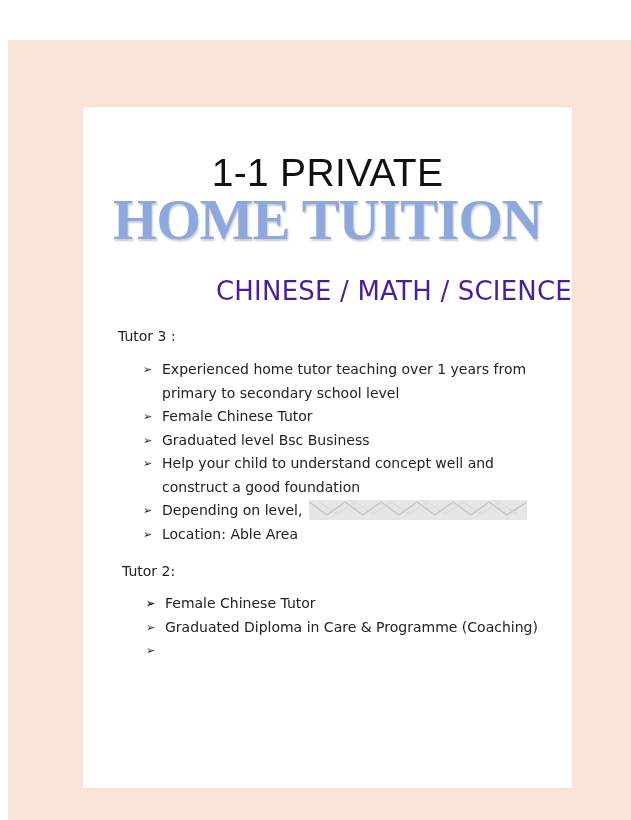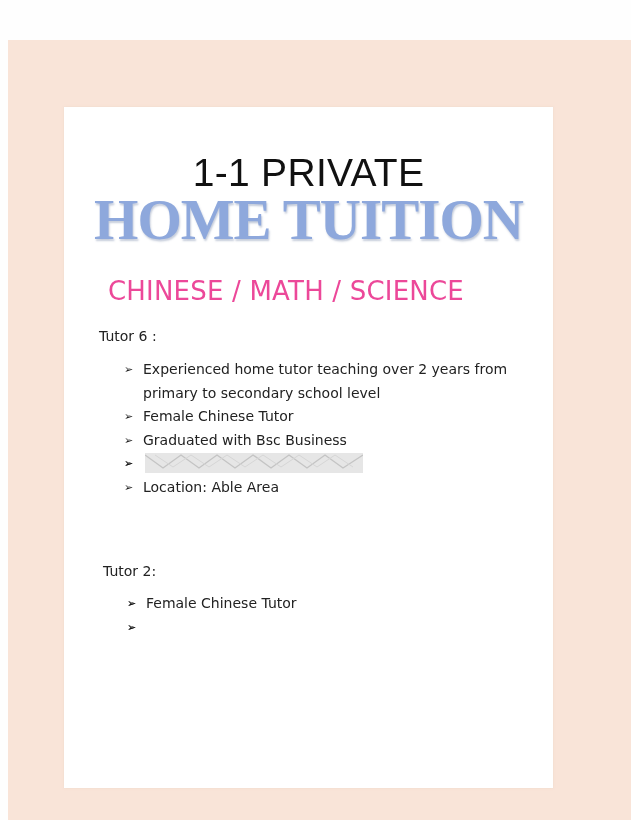--- a/index.html
+++ b/index.html
@@ -24,7 +24,7 @@
     }
     .card {
       position: absolute;
-      left: 64px;
+      left: 83px;
       top: 107px;
       width: 489px;
       height: 681px;

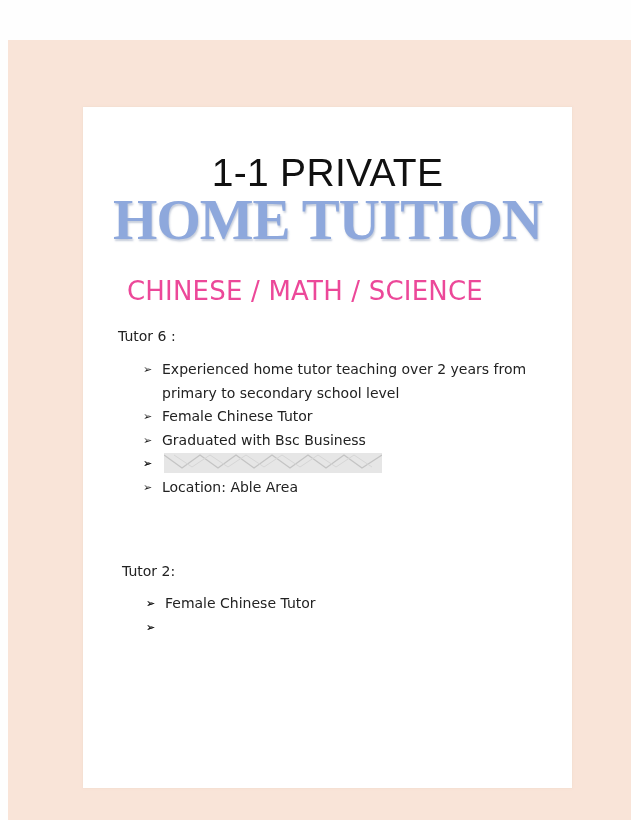--- a/index.html
+++ b/index.html
@@ -62,14 +62,13 @@
       left: 0;
       width: 489px;
       top: 166px;
-      text-align: left;
+      text-align: right;
       font-family: "DejaVu Sans", sans-serif;
       font-weight: normal;
       font-size: 26px;
       line-height: 36px;
-      color: #ec4899;
+      color: #4c1d95;
       letter-spacing: 0.2px;
-      padding-left: 44px;
     }
     .section-heading {
       position: absolute;

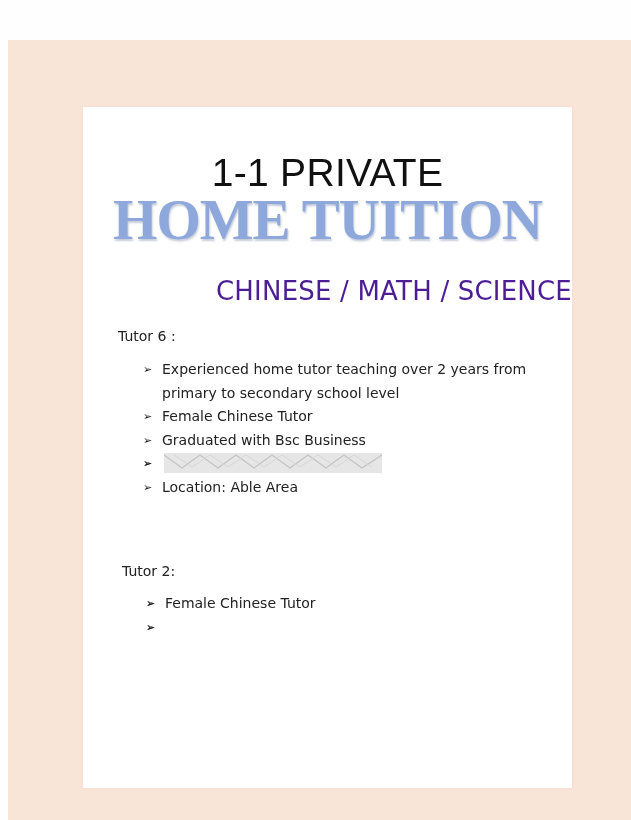--- a/index.html
+++ b/index.html
@@ -129,7 +129,7 @@
   <div class="title-line2">HOME TUITION</div>
   <div class="subtitle">CHINESE / MATH / SCIENCE</div>
 
-  <div class="section-heading tutor1-heading">Tutor 6 :</div>
+  <div class="section-heading tutor1-heading">Tutor 3 :</div>
   <ul class="bullets tutor1-list">
     <li>
       <span class="arrow">➢</span>

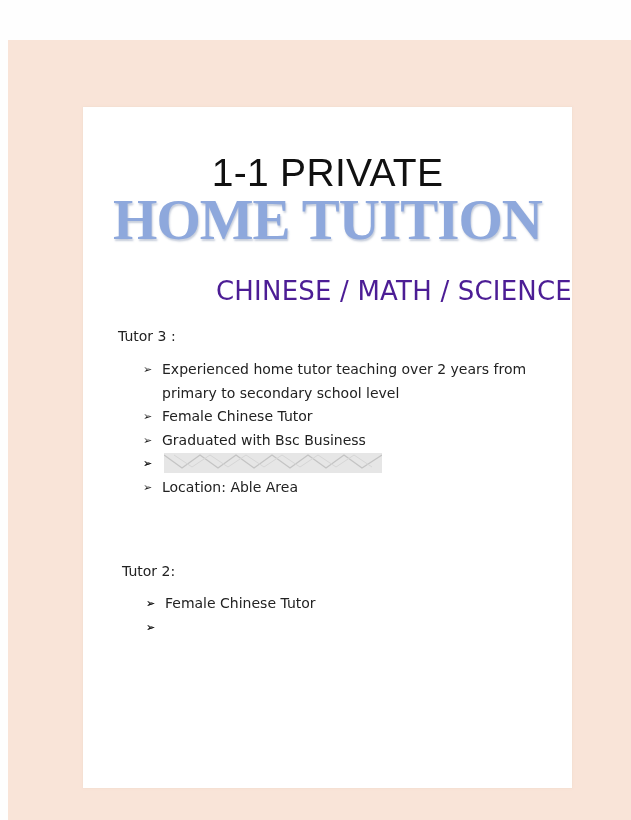--- a/index.html
+++ b/index.html
@@ -133,7 +133,7 @@
   <ul class="bullets tutor1-list">
     <li>
       <span class="arrow">➢</span>
-      <span>Experienced home tutor teaching over 2 years from primary to secondary school level</span>
+      <span>Experienced home tutor teaching over 1 years from primary to secondary school level</span>
     </li>
     <li>
       <span class="arrow">➢</span>

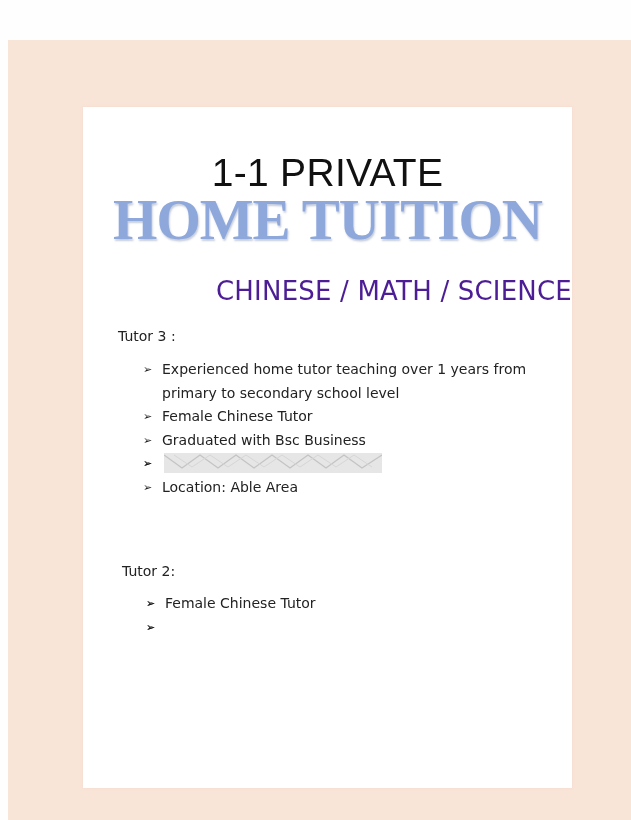--- a/index.html
+++ b/index.html
@@ -141,7 +141,7 @@
     </li>
     <li>
       <span class="arrow">➢</span>
-      <span>Graduated with Bsc Business</span>
+      <span>Graduated level Bsc Business</span>
     </li>
     <li>
       <span class="arrow">➢</span>

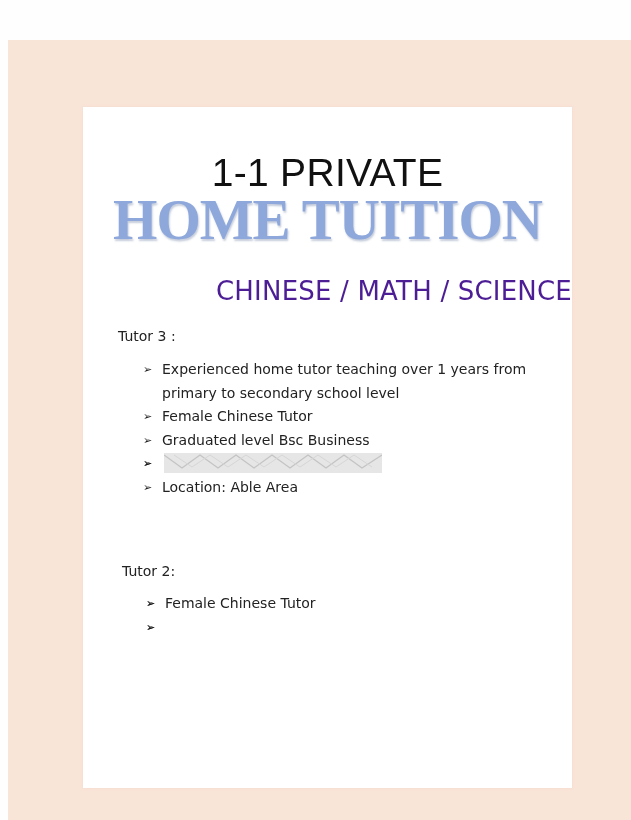--- a/index.html
+++ b/index.html
@@ -145,6 +145,7 @@
     </li>
     <li>
       <span class="arrow">➢</span>
+      <span>Help your child to understand concept well and construct a good foundation</span>
     </li>
     <li>
       <span class="arrow">➢</span>

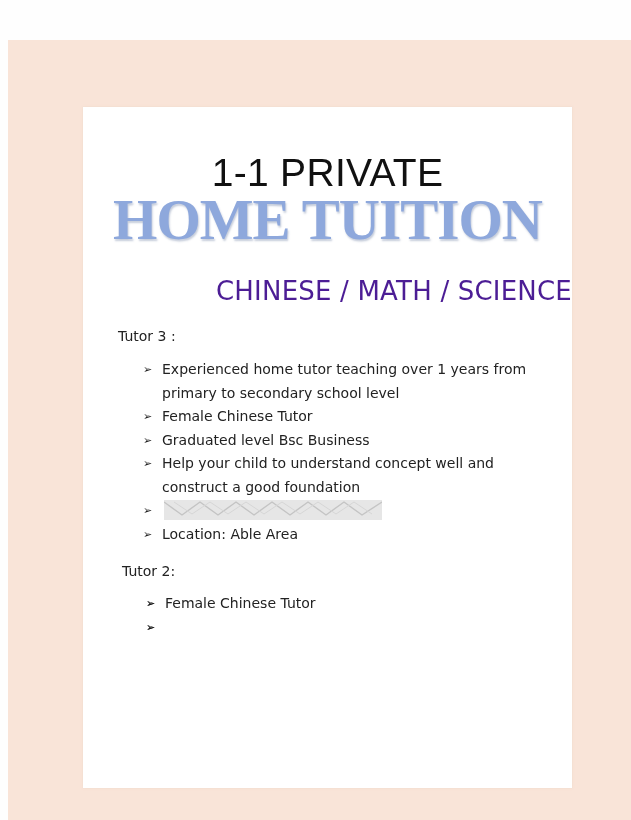--- a/index.html
+++ b/index.html
@@ -149,6 +149,7 @@
     </li>
     <li>
       <span class="arrow">➢</span>
+      <span>Depending on level,</span>
       <span class="redacted">
         <svg width="218" height="20" viewBox="0 0 218 20">
           <rect x="0" y="0" width="218" height="20" fill="#e6e6e6"></rect>

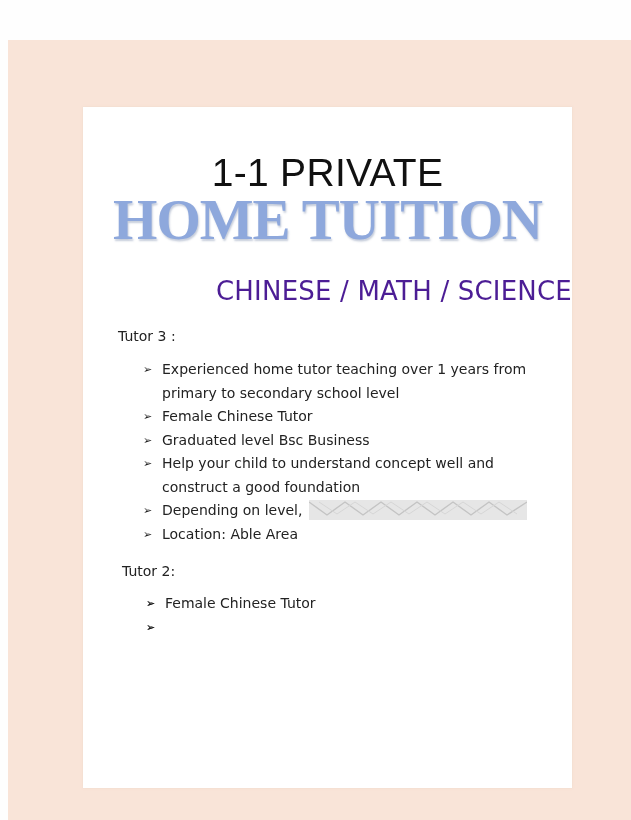--- a/index.html
+++ b/index.html
@@ -175,6 +175,7 @@
     </li>
     <li>
       <span class="arrow">➢</span>
+      <span>Graduated Diploma in Care &amp; Programme (Coaching)</span>
     </li>
     <li>
       <span class="arrow">➢</span>

